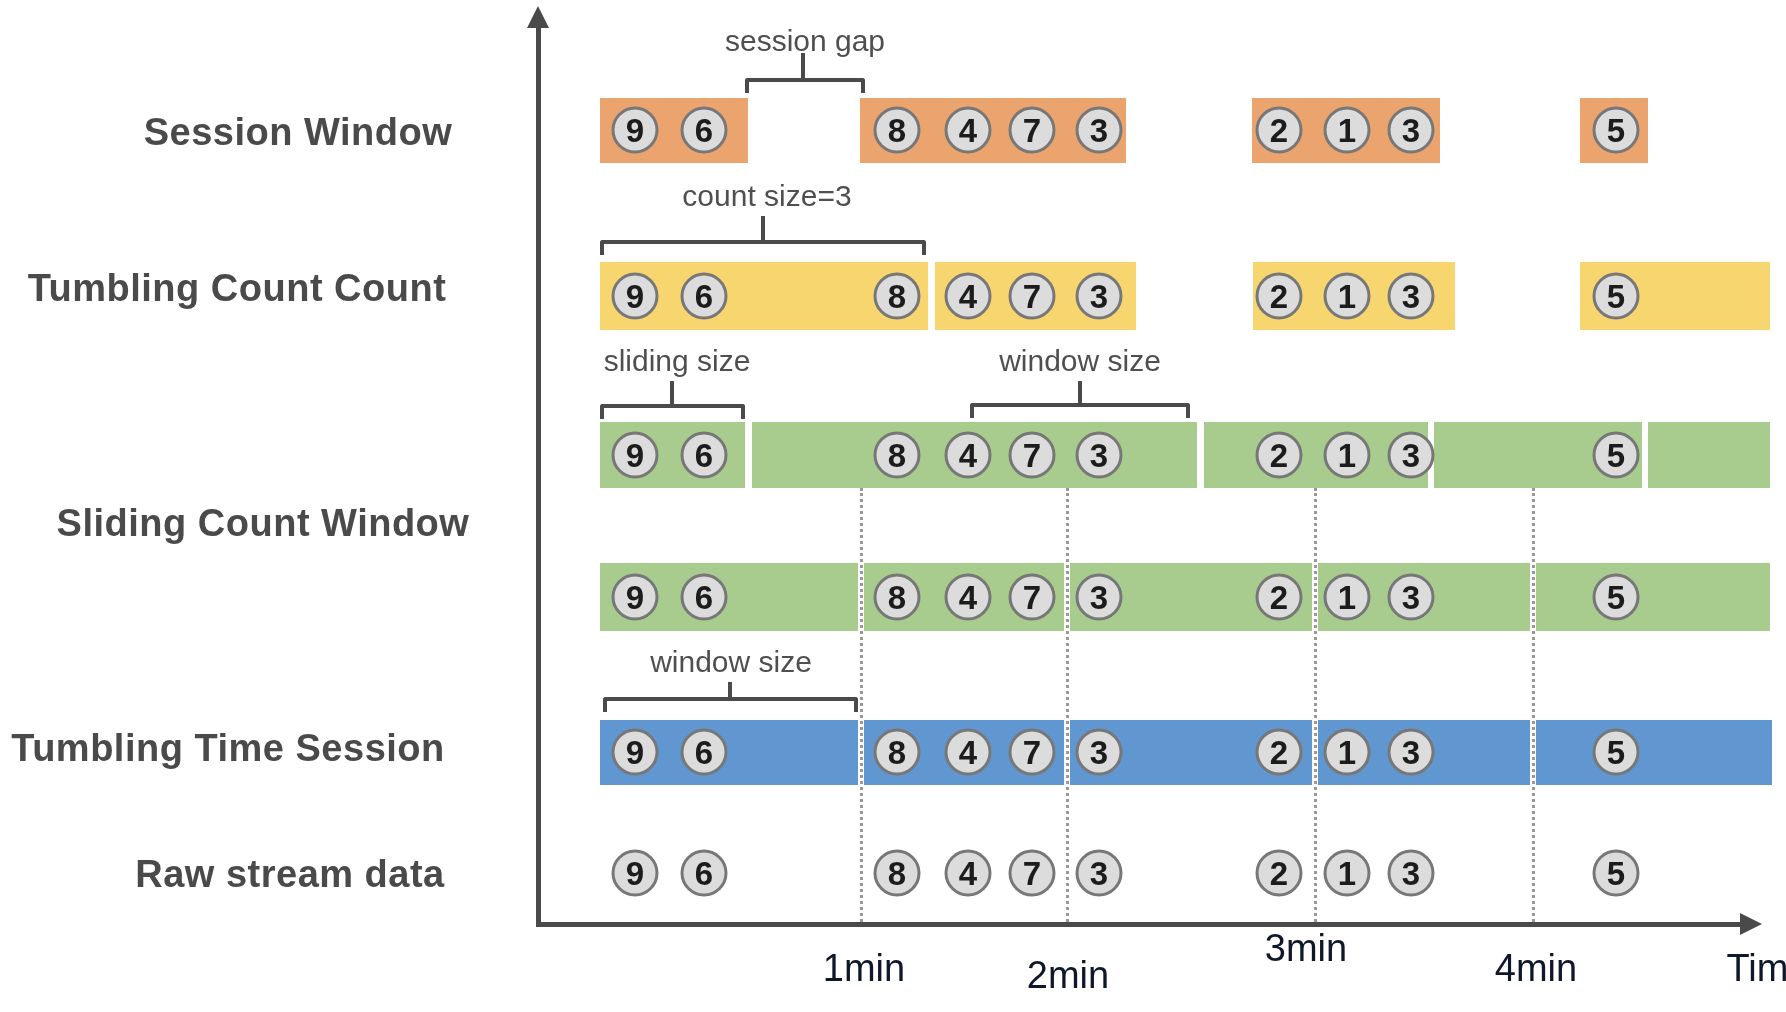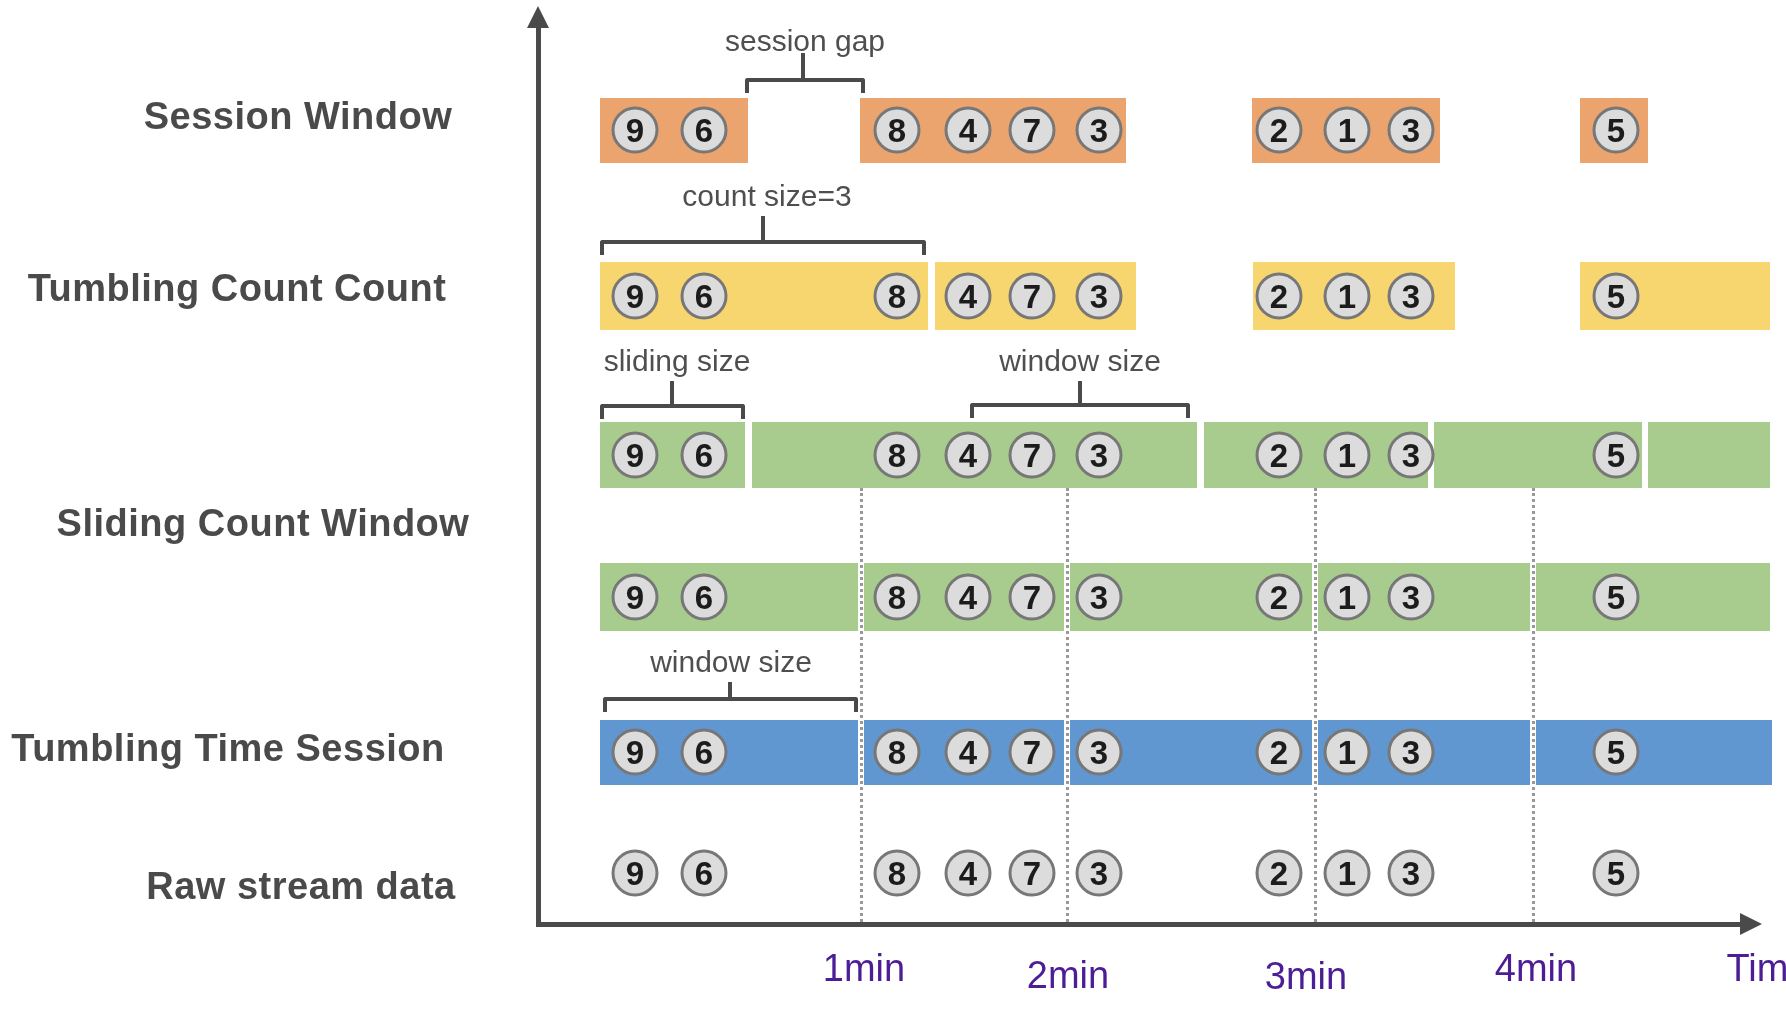--- a/index.html
+++ b/index.html
@@ -194,7 +194,7 @@
       <div class="tick-label" style="left: 1768px; top: 968px;">Time</div>
     </div>
   <div>
-      <div class="row-label" style="left: 298px; top: 116px;">Session Window</div>
+      <div class="row-label" style="left: 298px; top: 132px;">Session Window</div>
       <div class="row-label" style="left: 237px; top: 288px;">Tumbling Count Count</div>
       <div class="row-label" style="left: 263px; top: 523px;">Sliding Count Window</div>
       <div class="row-label" style="left: 228px; top: 748px;">Tumbling Time Session</div>

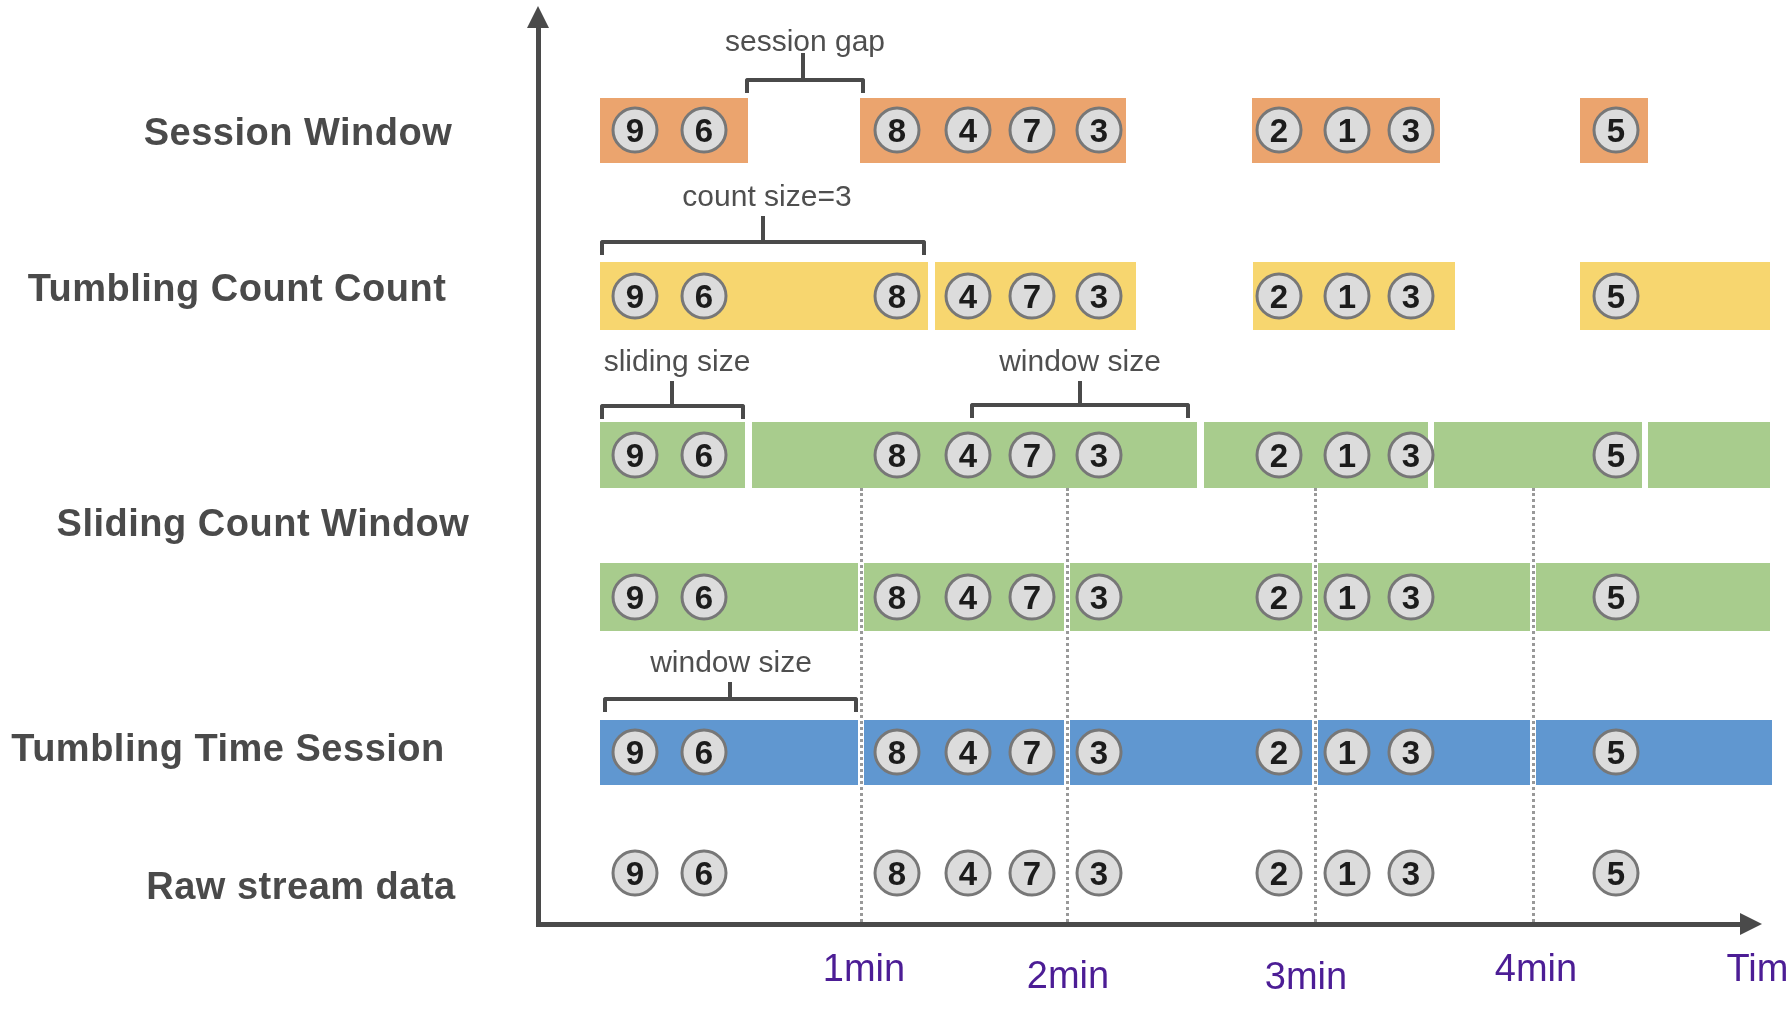--- a/index.html
+++ b/index.html
@@ -198,7 +198,7 @@
       <div class="row-label" style="left: 237px; top: 288px;">Tumbling Count Count</div>
       <div class="row-label" style="left: 263px; top: 523px;">Sliding Count Window</div>
       <div class="row-label" style="left: 228px; top: 748px;">Tumbling Time Session</div>
-      <div class="row-label" style="left: 301px; top: 874px; margin-top: 12px;">Raw stream data</div>
+      <div class="row-label" style="left: 290px; top: 874px;">Raw stream data</div>
     </div>
 </div>
 

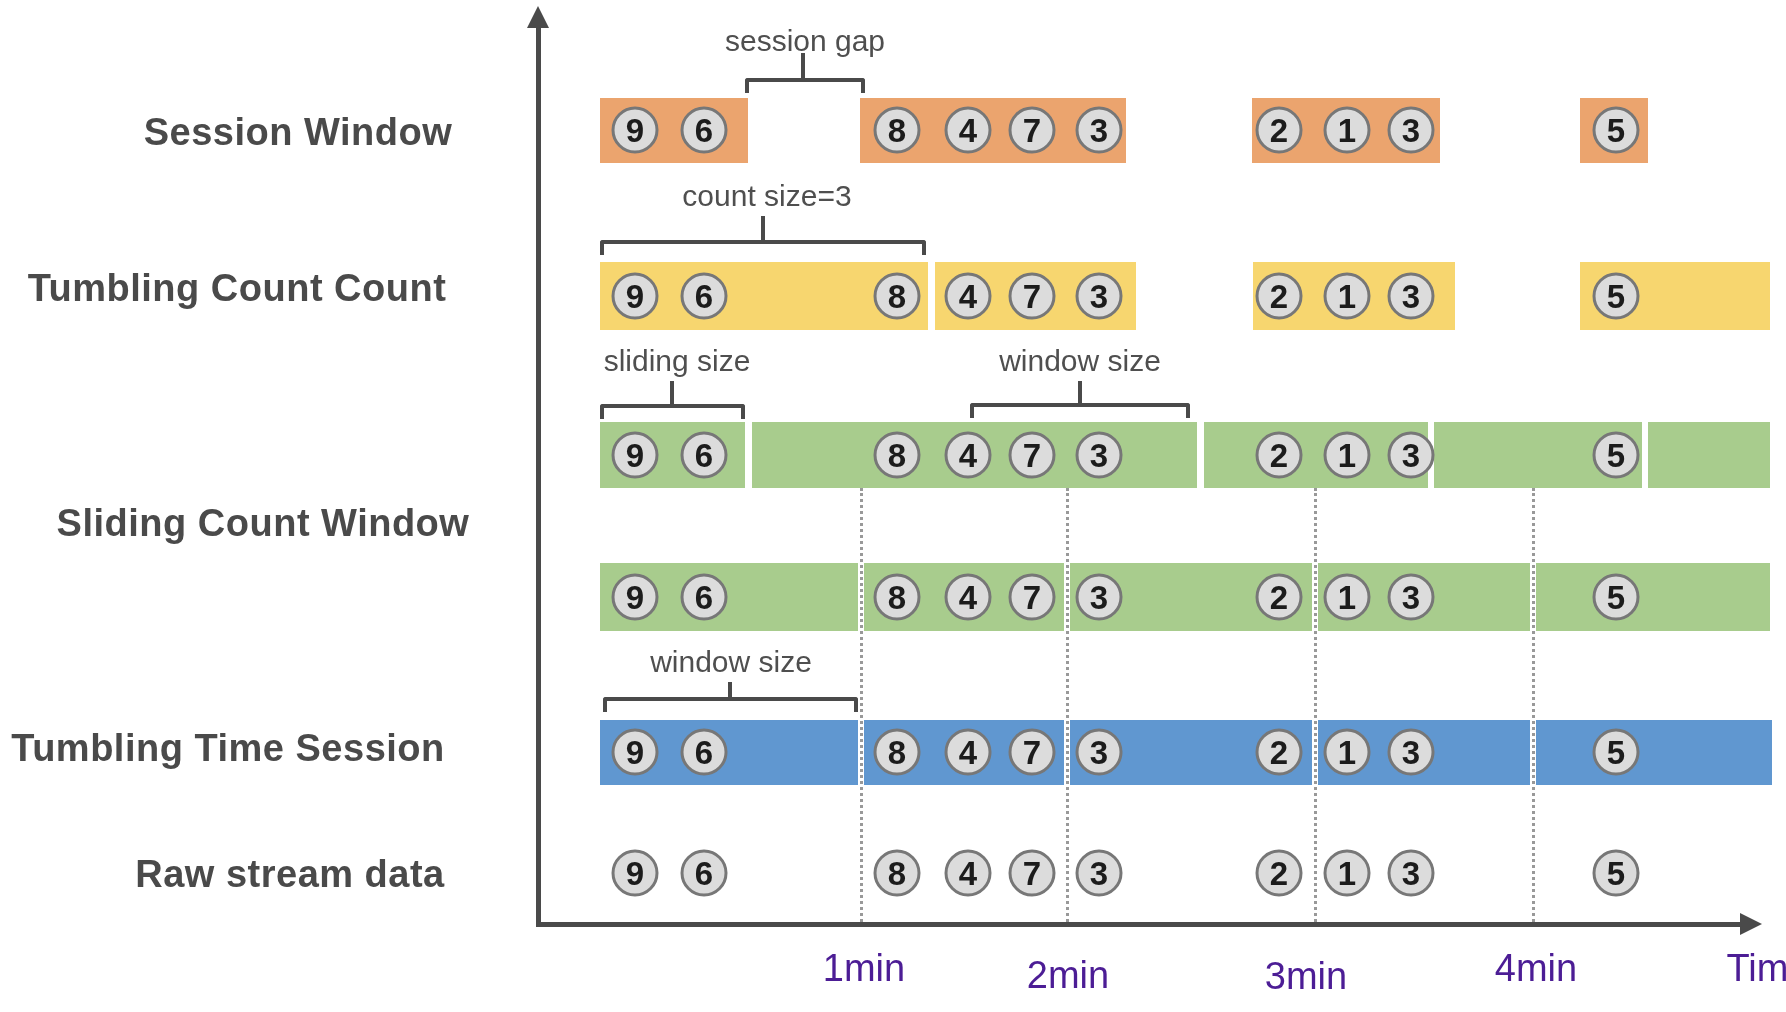--- a/index.html
+++ b/index.html
@@ -25,7 +25,7 @@
     position:absolute;
     transform:translate(-50%,-50%);
     font-size:38px;
-    color:#4c1d95;
+    color:#0f172a;
     white-space:nowrap;
   }
   .dotted{

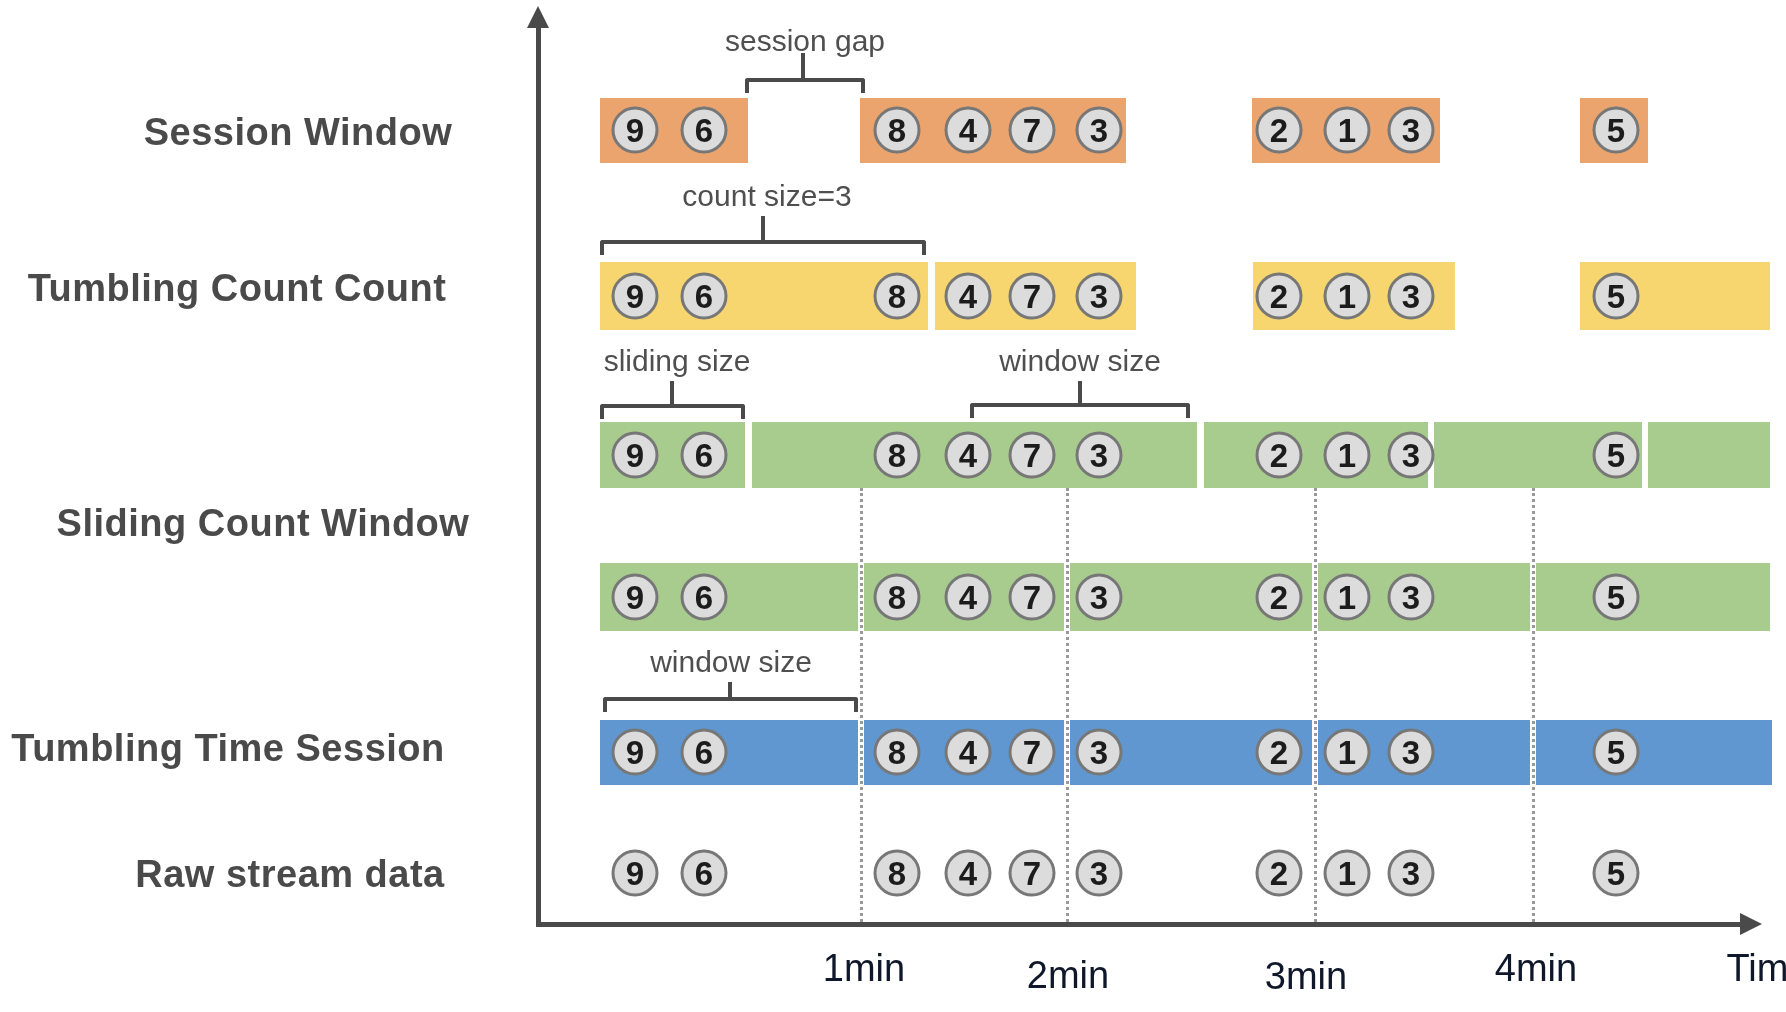--- a/index.html
+++ b/index.html
@@ -189,7 +189,7 @@
       <div class="arrow" style="left: 1740px; top: 913px; border-top: 11px solid transparent; border-bottom: 11px solid transparent; border-left: 22px solid rgb(74, 74, 74);"></div>
       <div class="tick-label" style="left: 864px; top: 968px;">1min</div>
       <div class="tick-label" style="left: 1068px; top: 968px; margin-top: 7px;">2min</div>
-      <div class="tick-label" style="left: 1306px; top: 976px;">3min</div>
+      <div class="tick-label" style="left: 1306px; top: 948px;">3min</div>
       <div class="tick-label" style="left: 1536px; top: 968px;">4min</div>
       <div class="tick-label" style="left: 1768px; top: 968px;">Time</div>
     </div>

